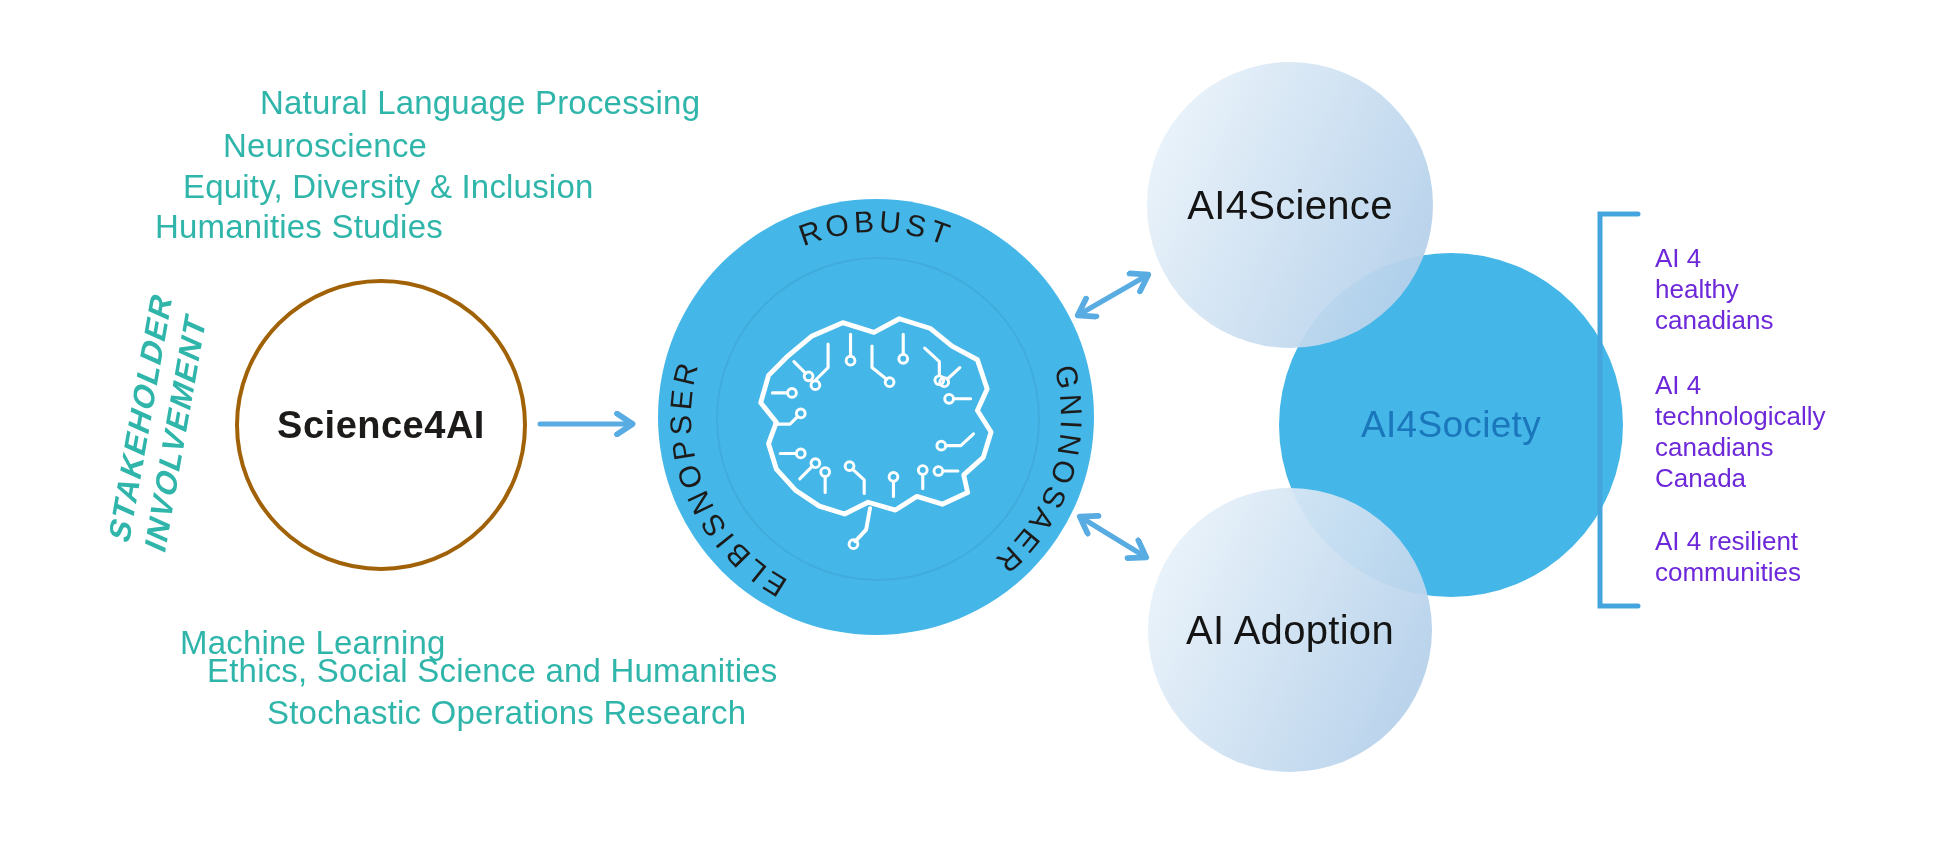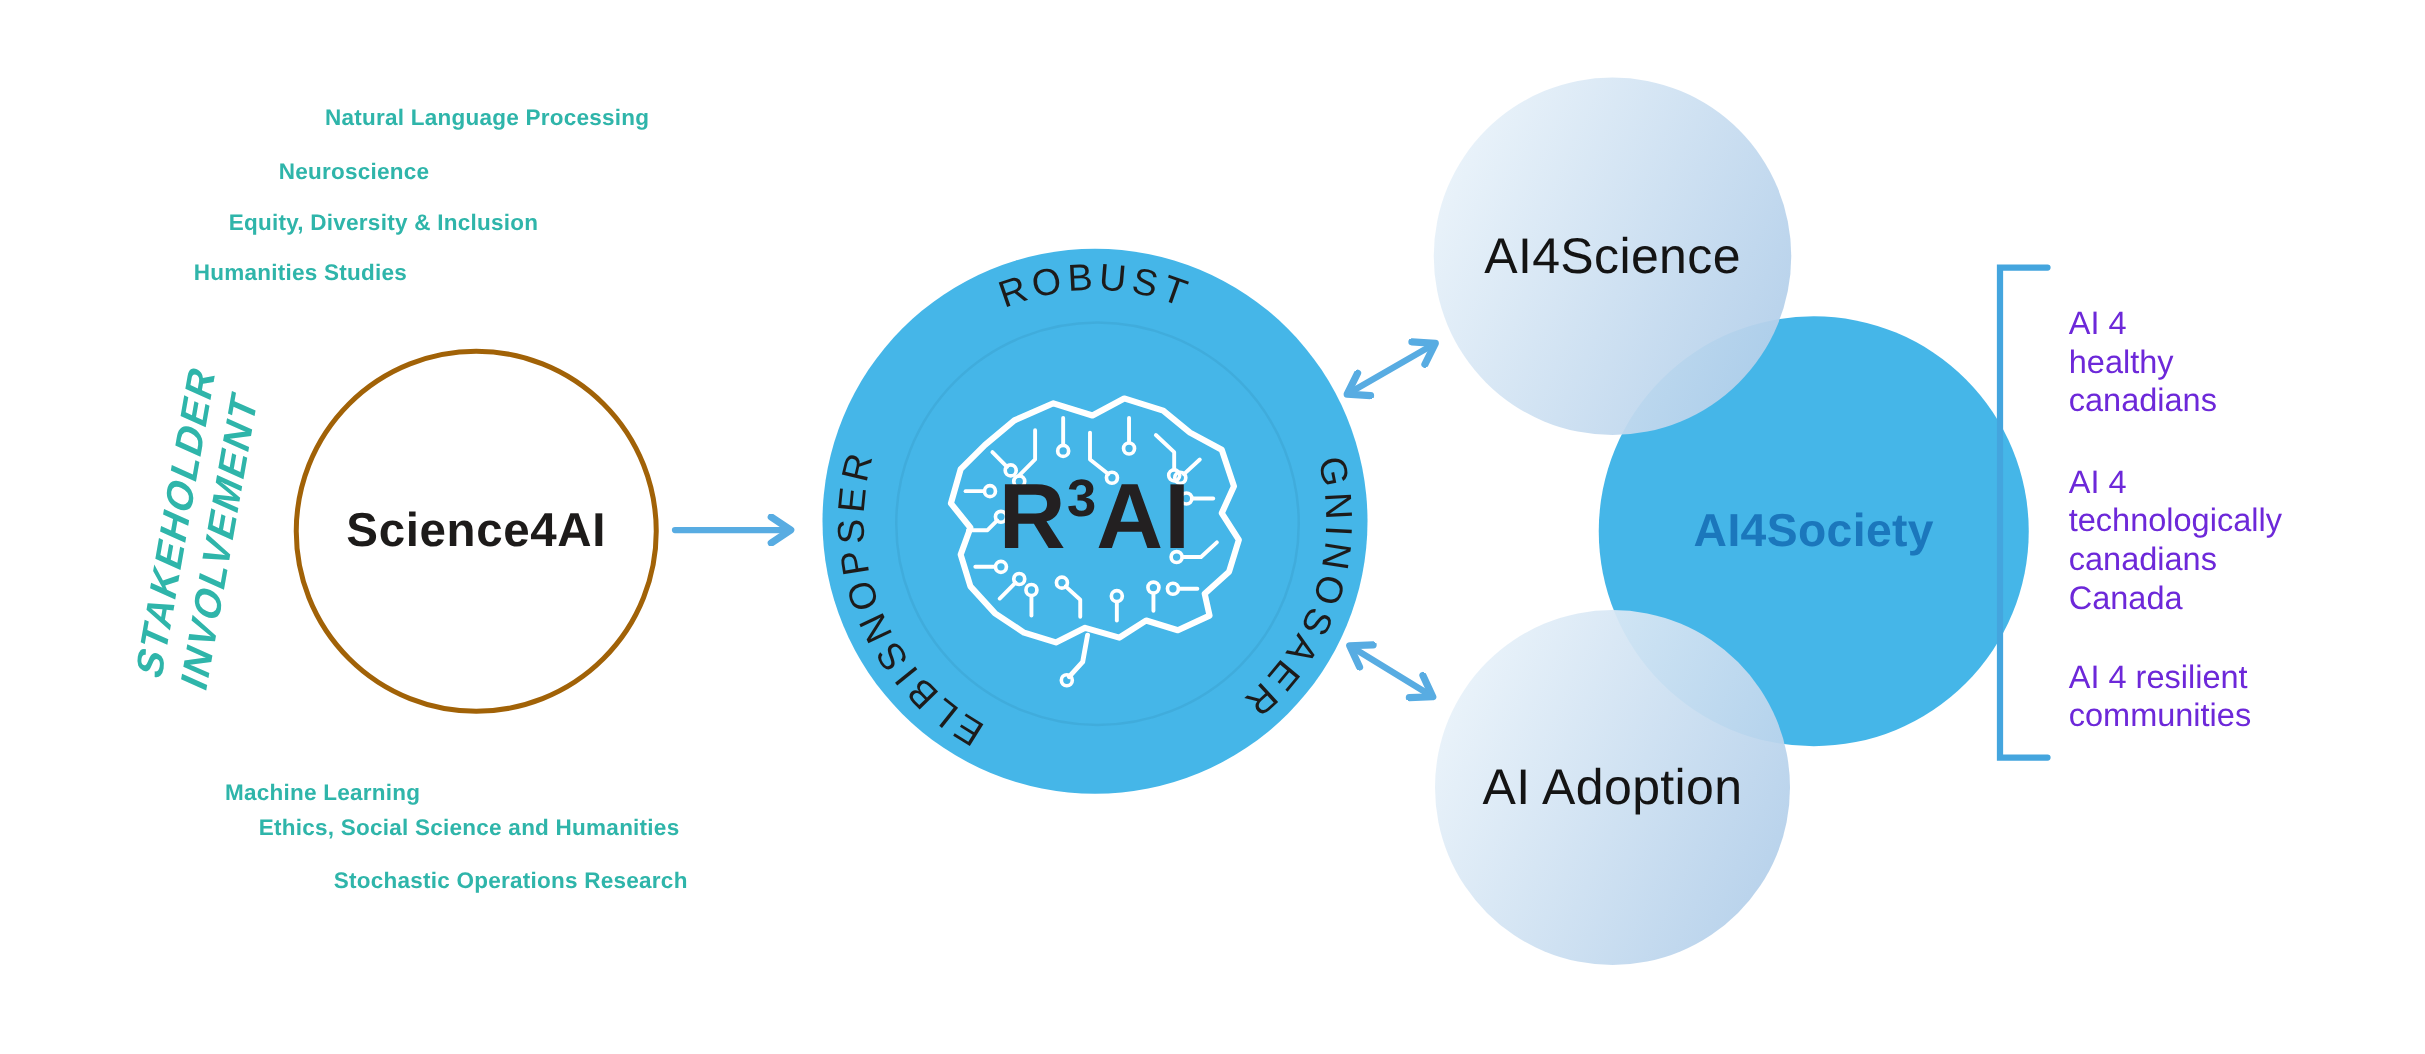--- a/index.html
+++ b/index.html
@@ -12,7 +12,7 @@
   
   .teal-line{
     position:absolute;white-space:nowrap;
-    color:#2FB5AA;font-weight:bold;font-size:18px;letter-spacing:.2px;
+    color:#2FB5AA;font-weight:normal;font-size:33px;letter-spacing:.2px;
   }
   
   #stakeholder{

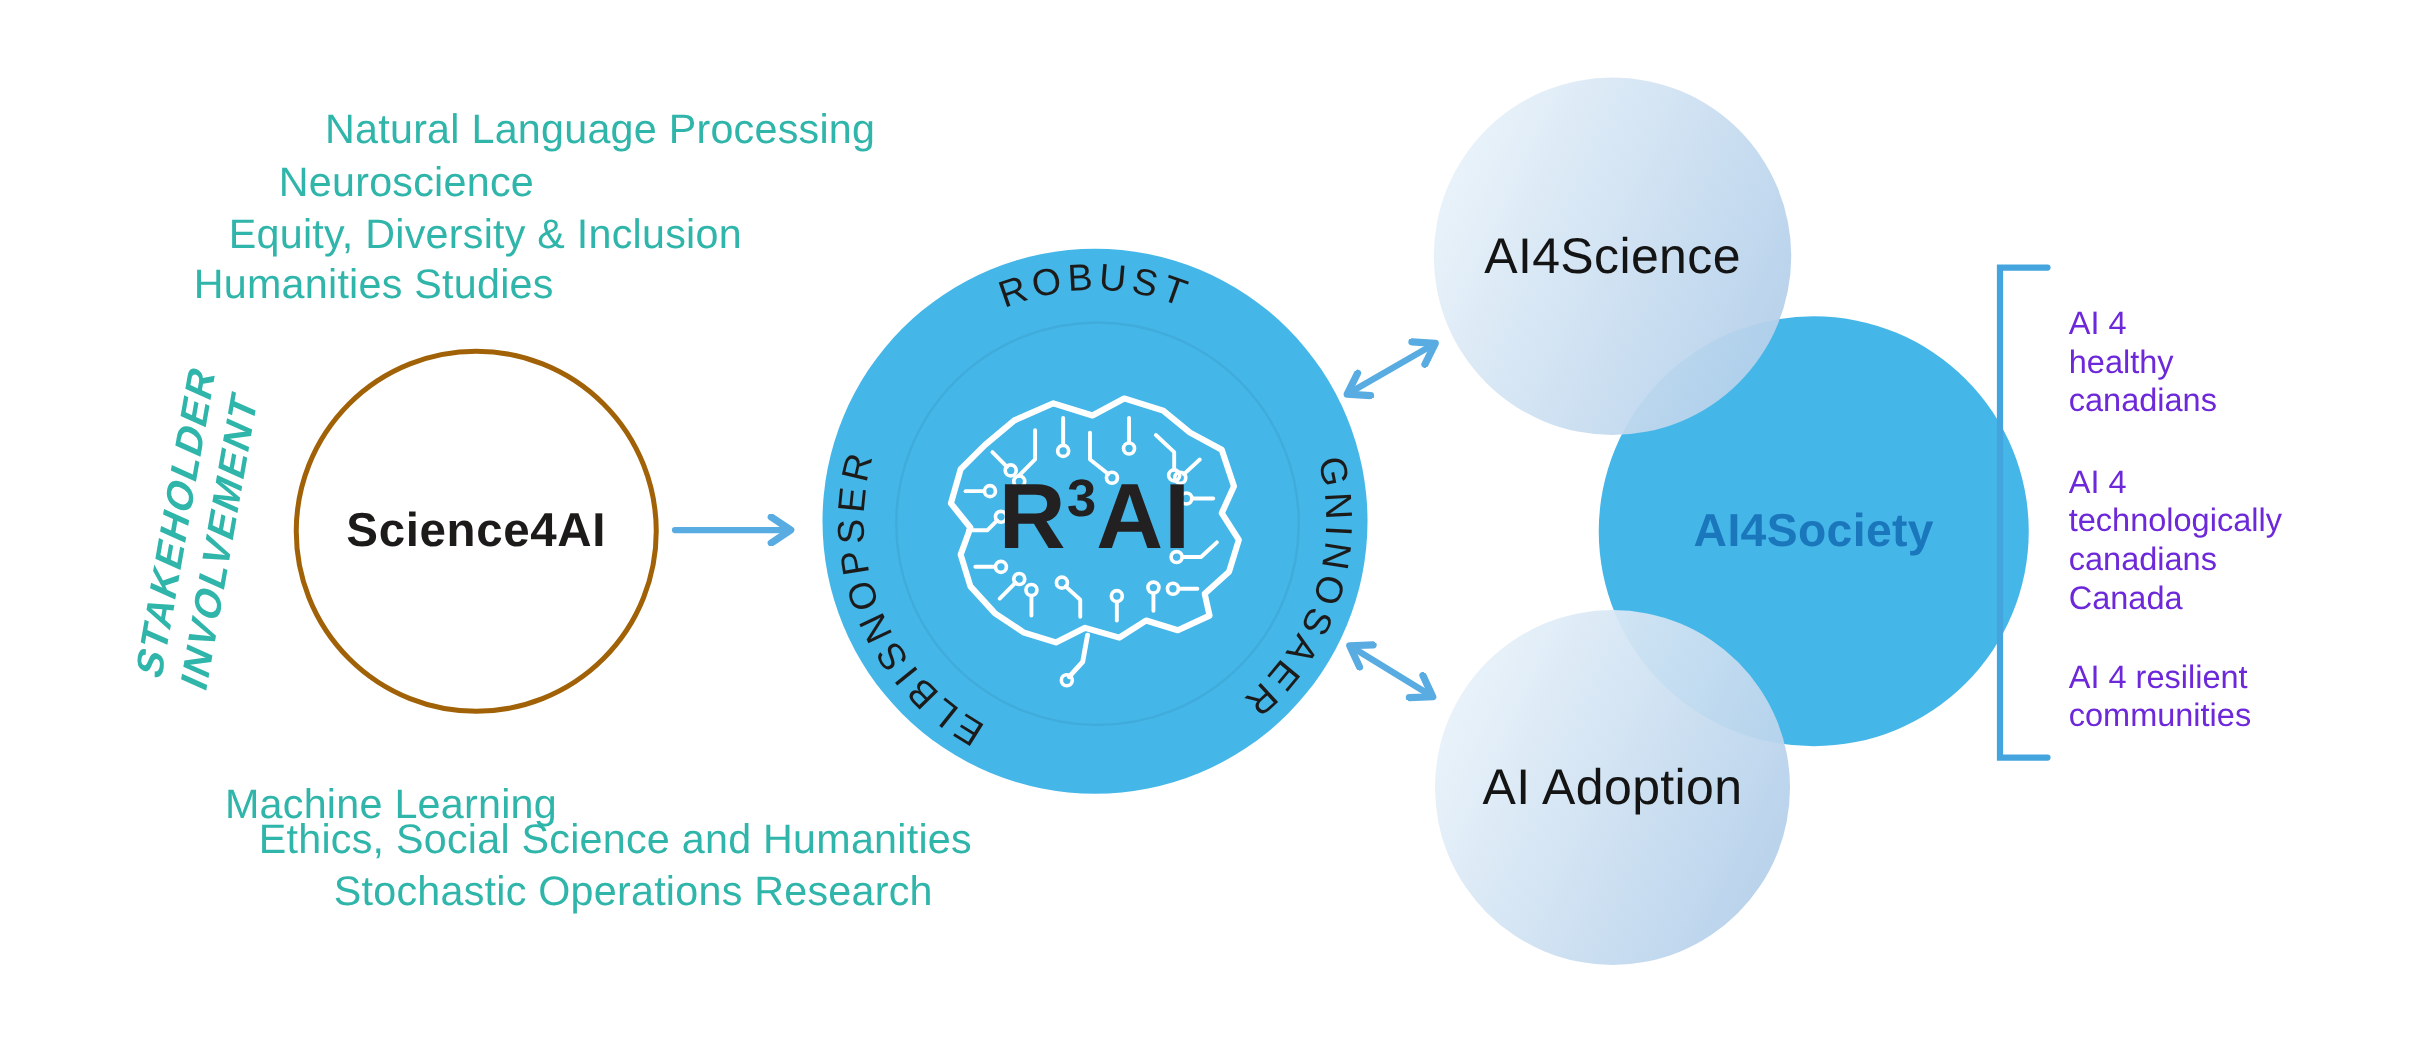--- a/index.html
+++ b/index.html
@@ -159,9 +159,6 @@
       </text>
     </svg>
 
-    <div id="r3ai-logo">
-      <span>R</span><span class="exp">3</span><span>AI</span>
-    </div>
   </div>
 
   <div class="circle" id="ai4society-circle">

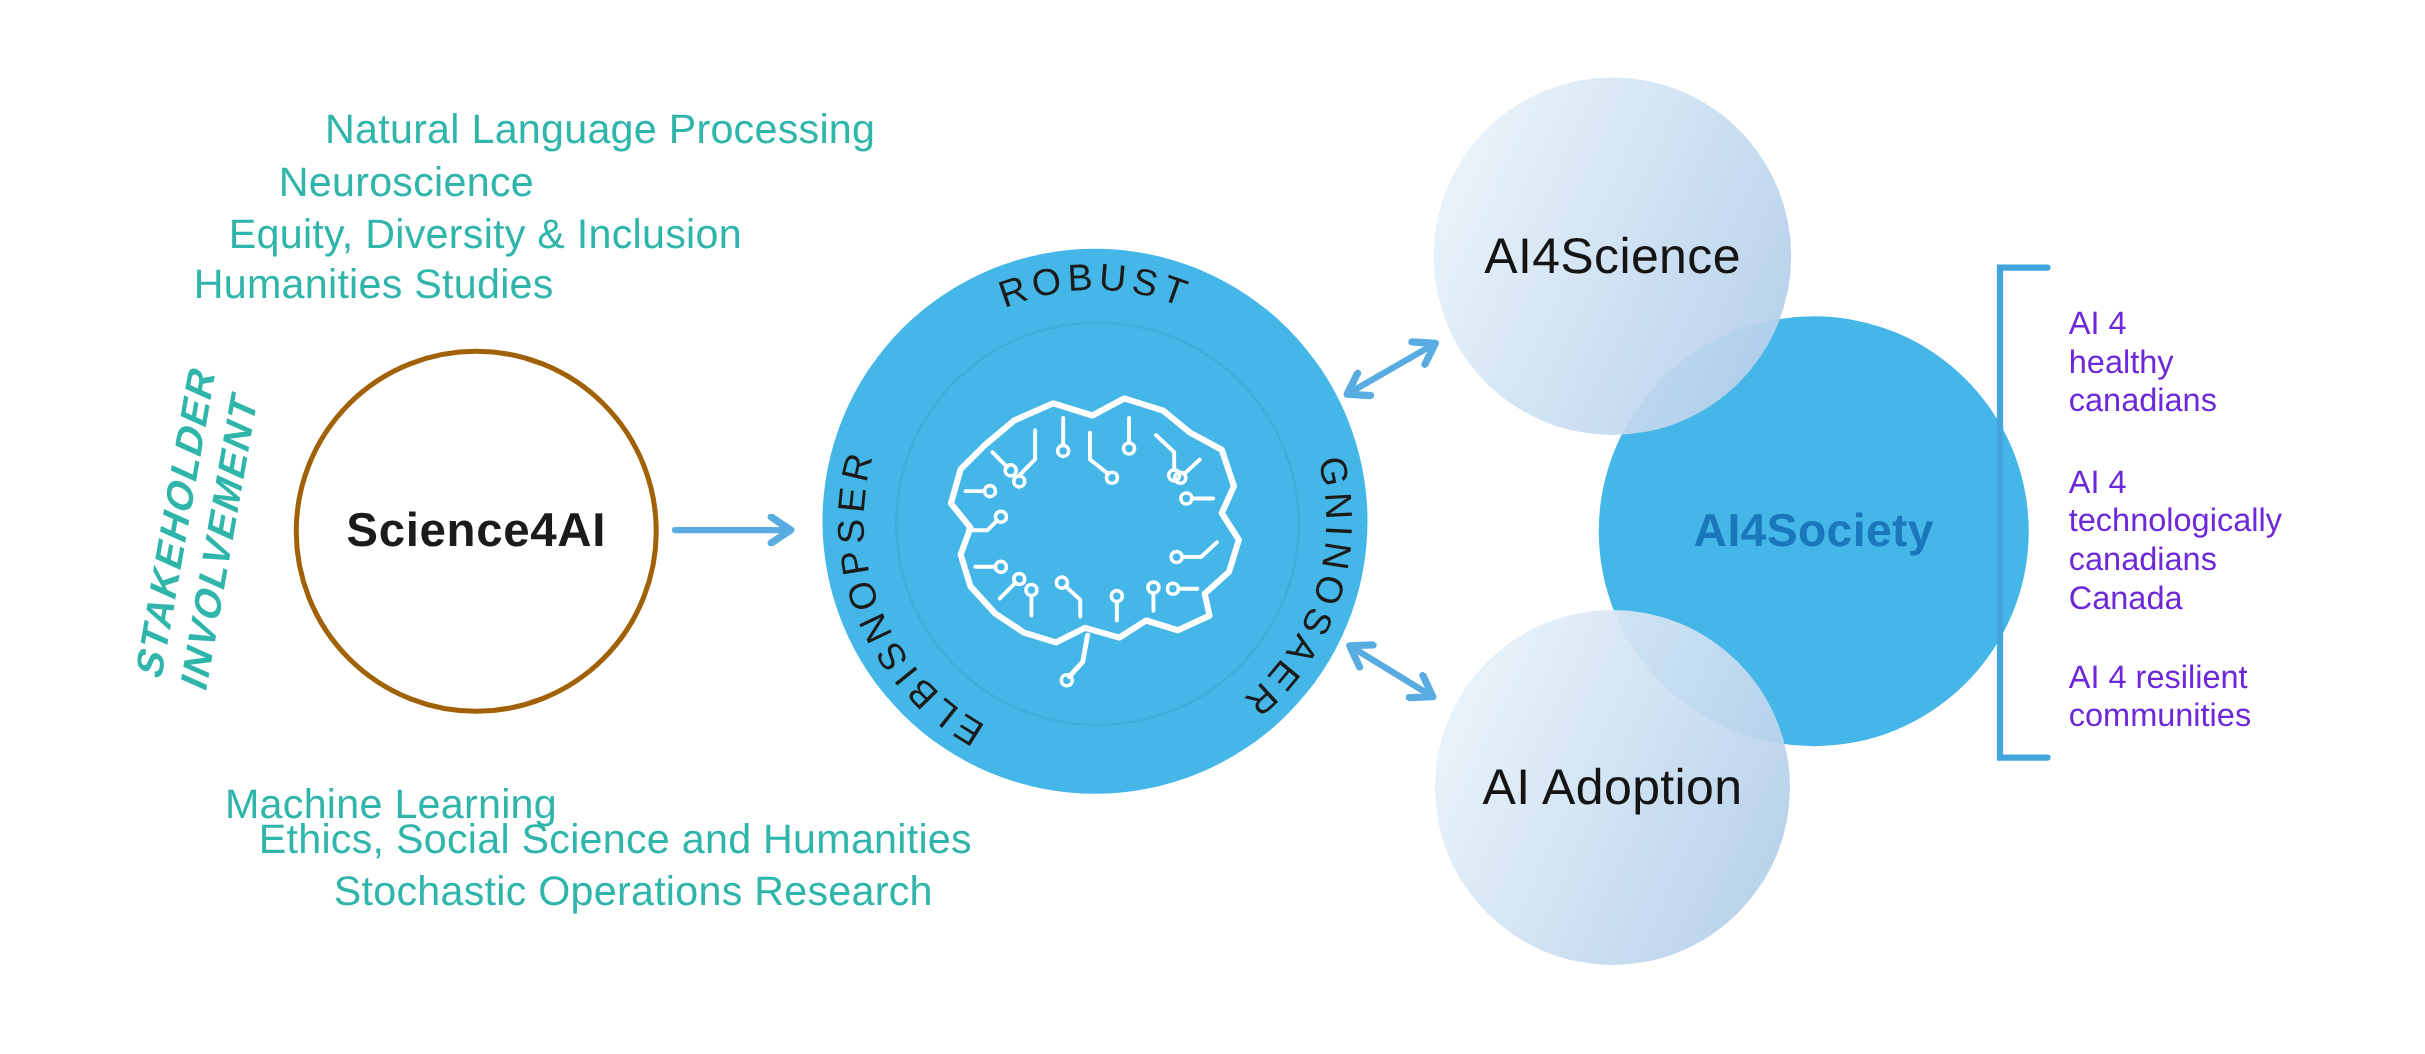--- a/index.html
+++ b/index.html
@@ -53,7 +53,7 @@
   #ai-adoption-circle{left:1148px;top:488px;width:284px;height:284px;text-align:right;}
   .light-circle .circle-label{font-size:40px;font-weight:normal;color:#141414;letter-spacing:.3px;}
   #ai4society-circle{left:1279px;top:253px;width:344px;height:344px;background:#45B6E8;z-index:3;}
-  #ai4society-label{font-size:37px;font-weight:bold;color:#1B77BC;letter-spacing:.3px;}
+  #ai4society-label{font-size:37px;font-weight:normal;color:#1B77BC;letter-spacing:.3px;}
   
   .goal-block{position:absolute;left:1655px;color:#6d28d9;font-size:26px;line-height:31px;white-space:nowrap;}
   #goal-block-0{top:243px;}

